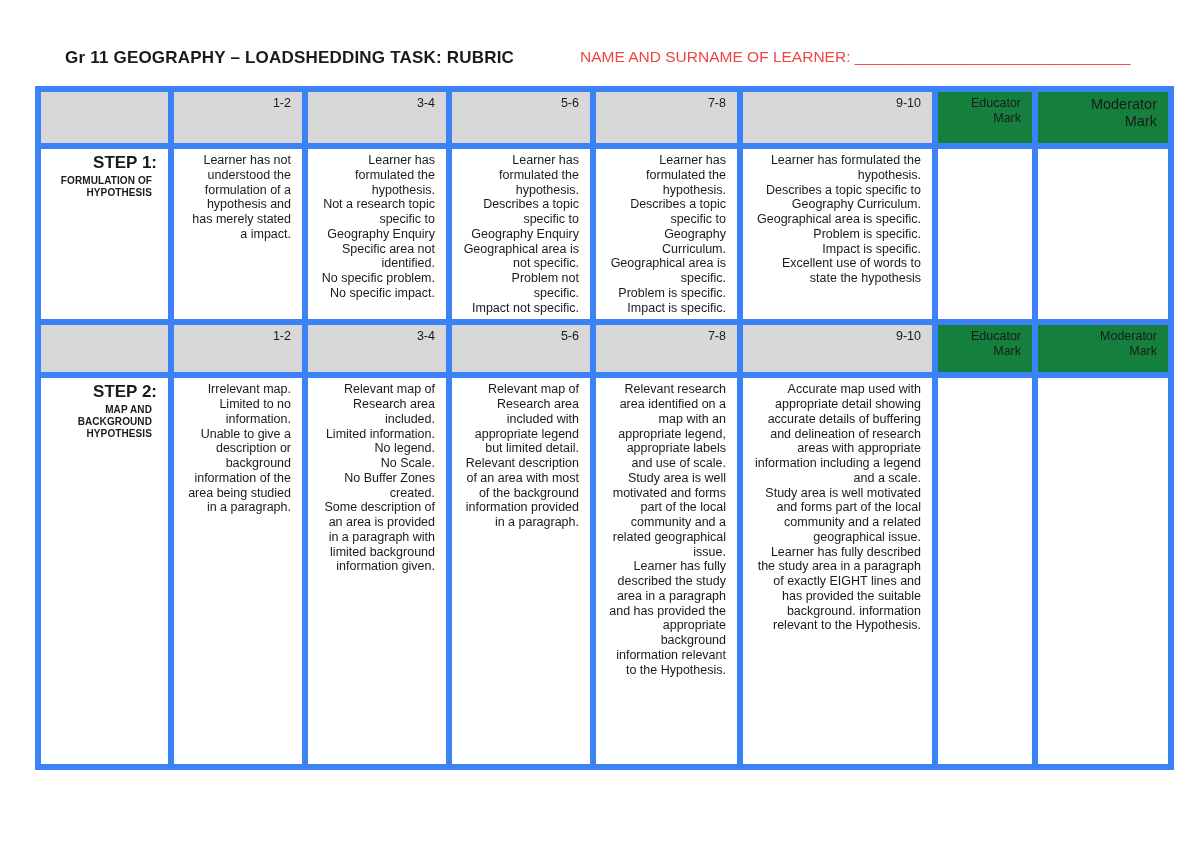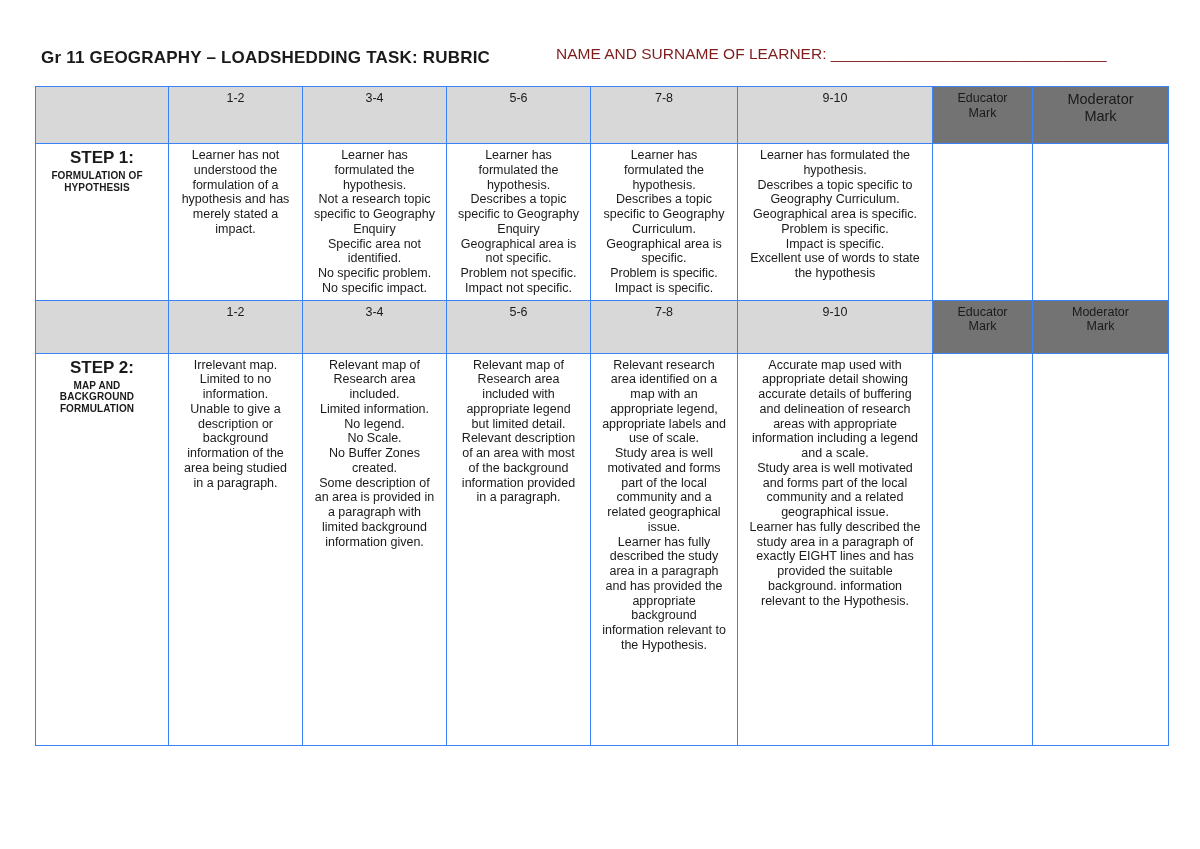--- a/index.html
+++ b/index.html
@@ -13,7 +13,7 @@
   .page { width: 1200px; height: 849px; padding: 40px 32px 0 35px; }
 
   
-  .doc-top { display: flex; align-items: center; margin-bottom: 18px; }
+  .doc-top { display: flex; align-items: flex-end; margin-bottom: 18px; margin-left: 24px; }
   .doc-title {
     font-size: 17px; font-weight: bold; margin: 8px 0 0 6px;
     width: 515px; letter-spacing: 0.2px;

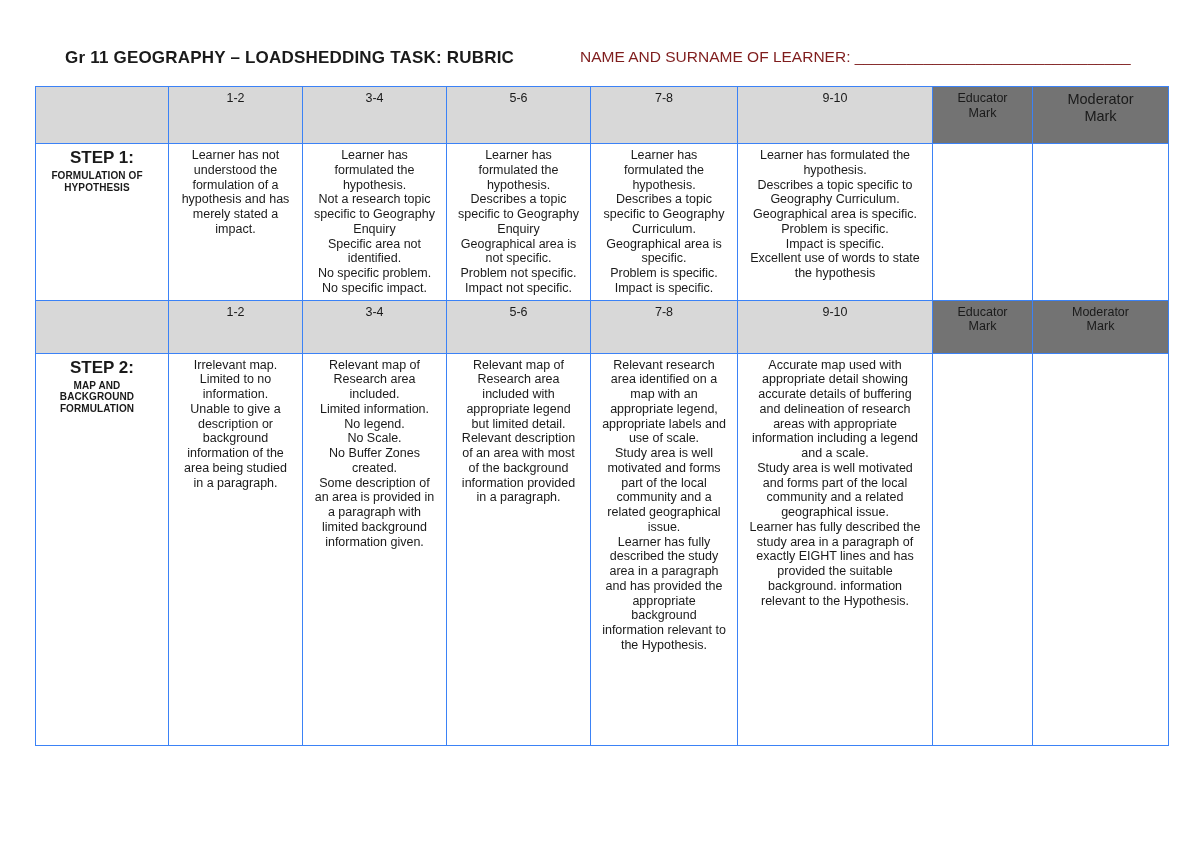--- a/index.html
+++ b/index.html
@@ -18,7 +18,7 @@
     font-size: 17px; font-weight: bold; margin: 8px 0 0 6px;
     width: 515px; letter-spacing: 0.2px;
   }
-  .learner-block { font-size: 15.5px; line-height: 1.4; color: #7f1d1d; }
+  .learner-block { font-size: 15.5px; line-height: 1.4; color: #ef4444; }
   .learner-block div { white-space: pre; }
 
   

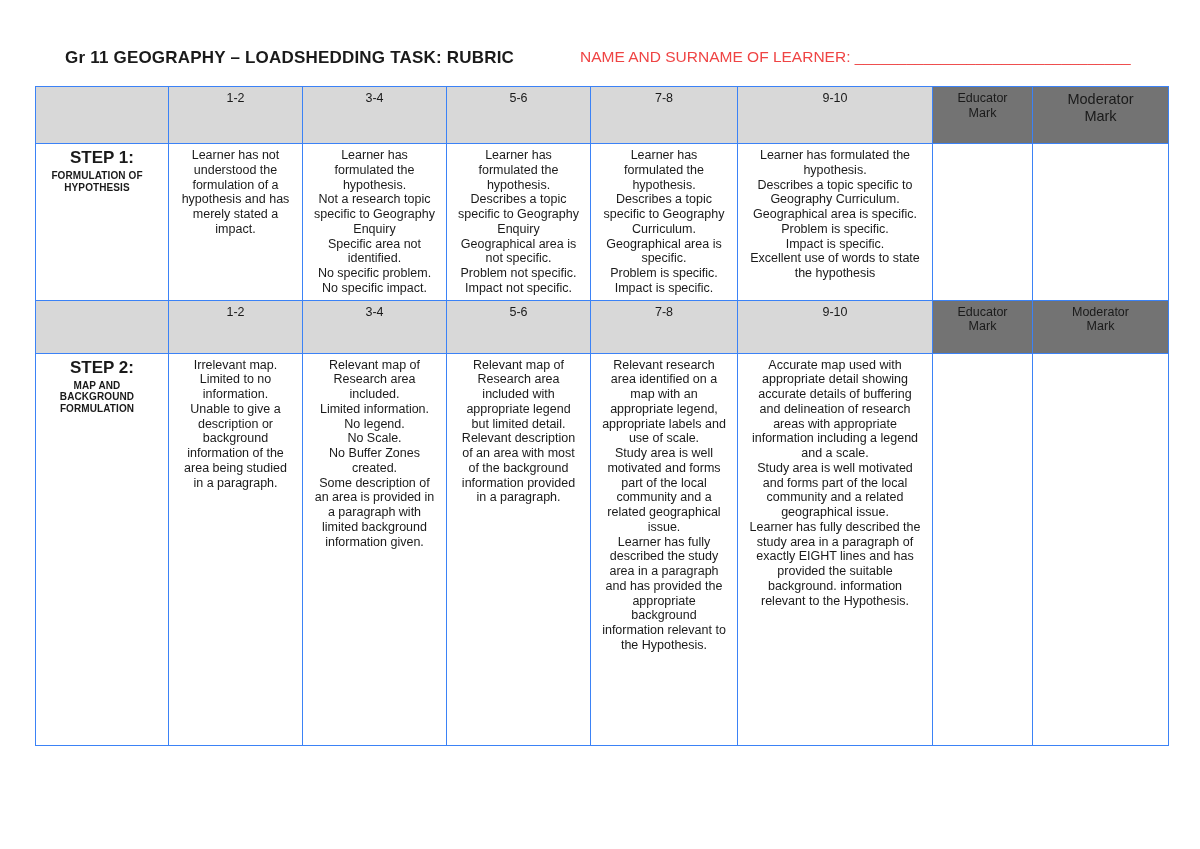--- a/index.html
+++ b/index.html
@@ -24,12 +24,12 @@
   
   table.rubric { border-collapse: collapse; table-layout: fixed; width: 1133px; }
   table.rubric td, table.rubric th {
-    border: 1px solid #3b82f6;
+    border: 6px solid #3b82f6;
     padding: 4px 11px;
     font-size: 12.5px;
     line-height: 1.18;
     vertical-align: top;
-    text-align: center;
+    text-align: right;
     font-weight: normal;
     overflow: hidden;
   }

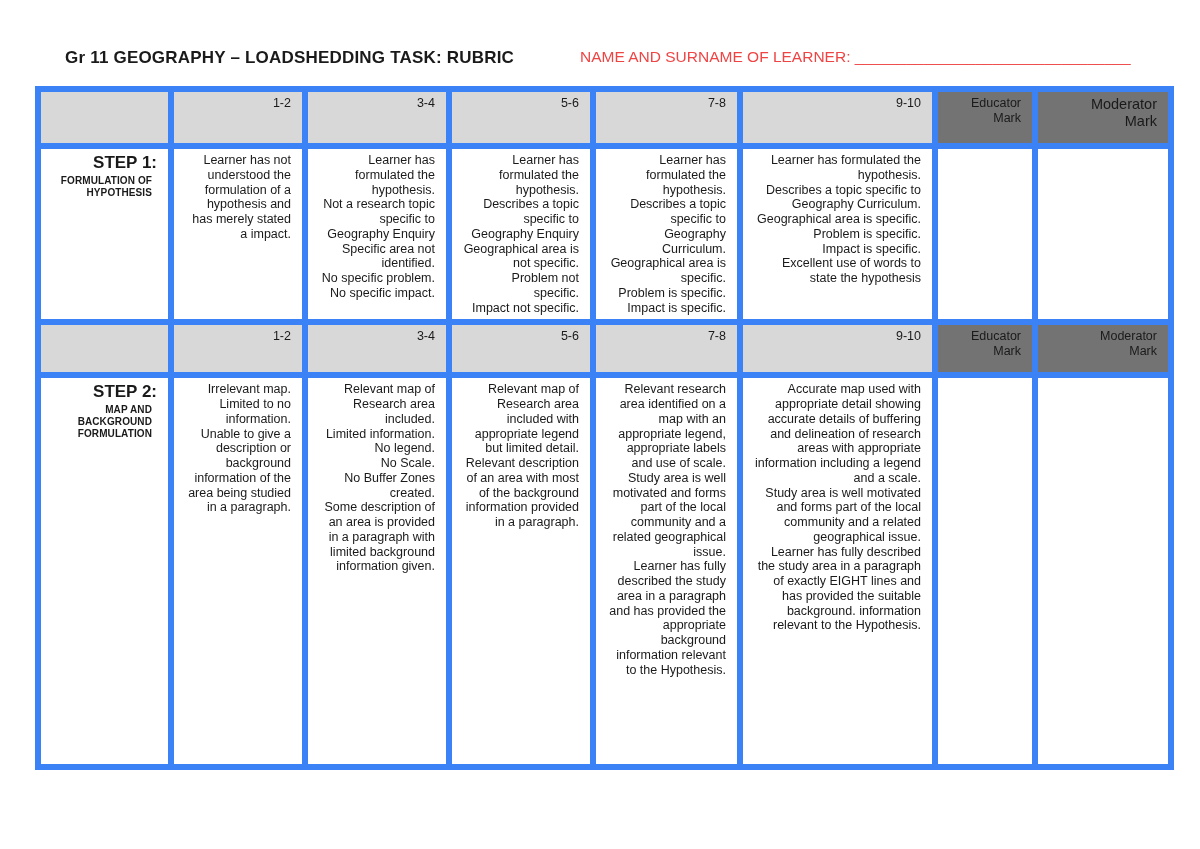--- a/index.html
+++ b/index.html
@@ -45,7 +45,7 @@
   }
   .corner-cell { background: #d8d8d8; }
   .mark-head {
-    background: #737373;
+    background: #15803d;
     text-align: center; vertical-align: middle;
     font-weight: bold; font-size: 16px; line-height: 1.25;
   }

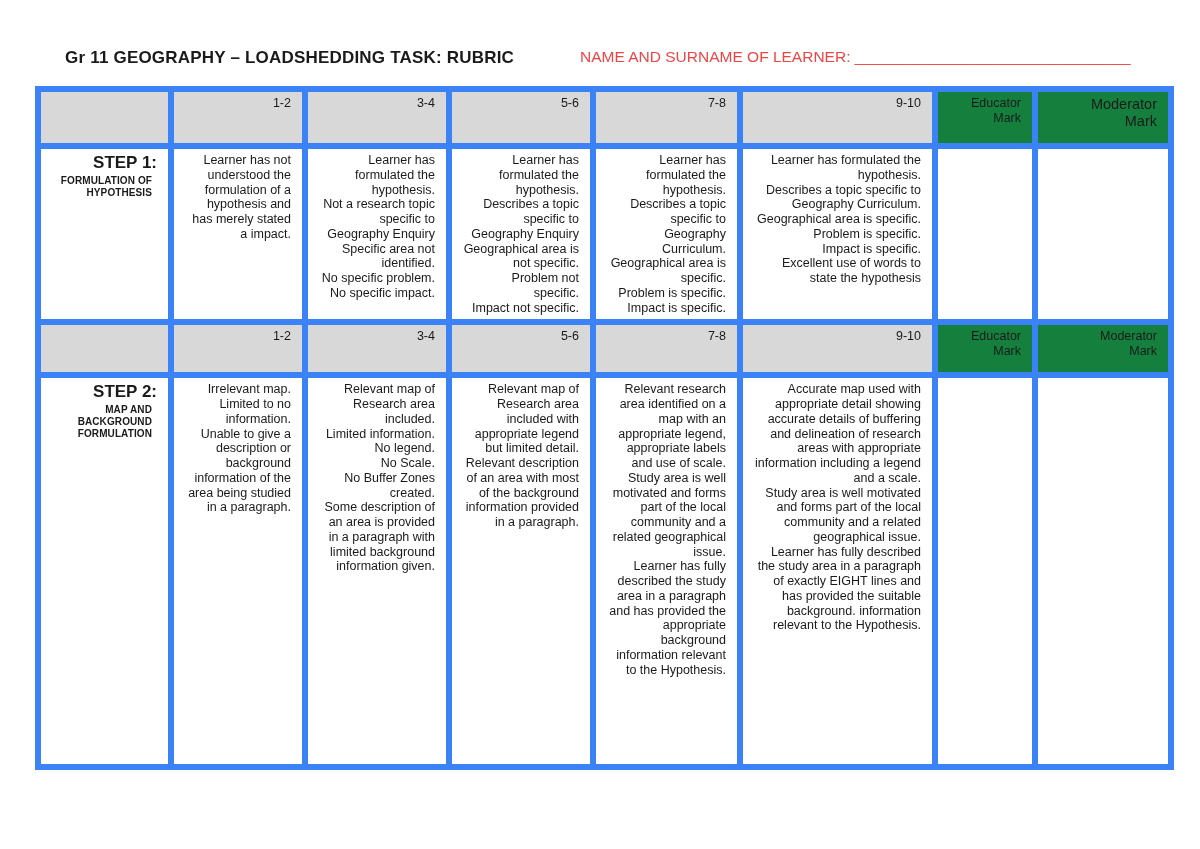--- a/index.html
+++ b/index.html
@@ -144,7 +144,7 @@
     <tr class="step2-row">
       <td class="step-cell">
         <div class="step-title">STEP 2:</div>
-        <div class="step-sub">MAP AND BACKGROUND FORMULATION</div>
+        <div class="step-sub">MAP AND BACKGROUND HYPOTHESIS</div>
       </td>
       <td class="criteria">Irrelevant map.
 Limited to no information.

